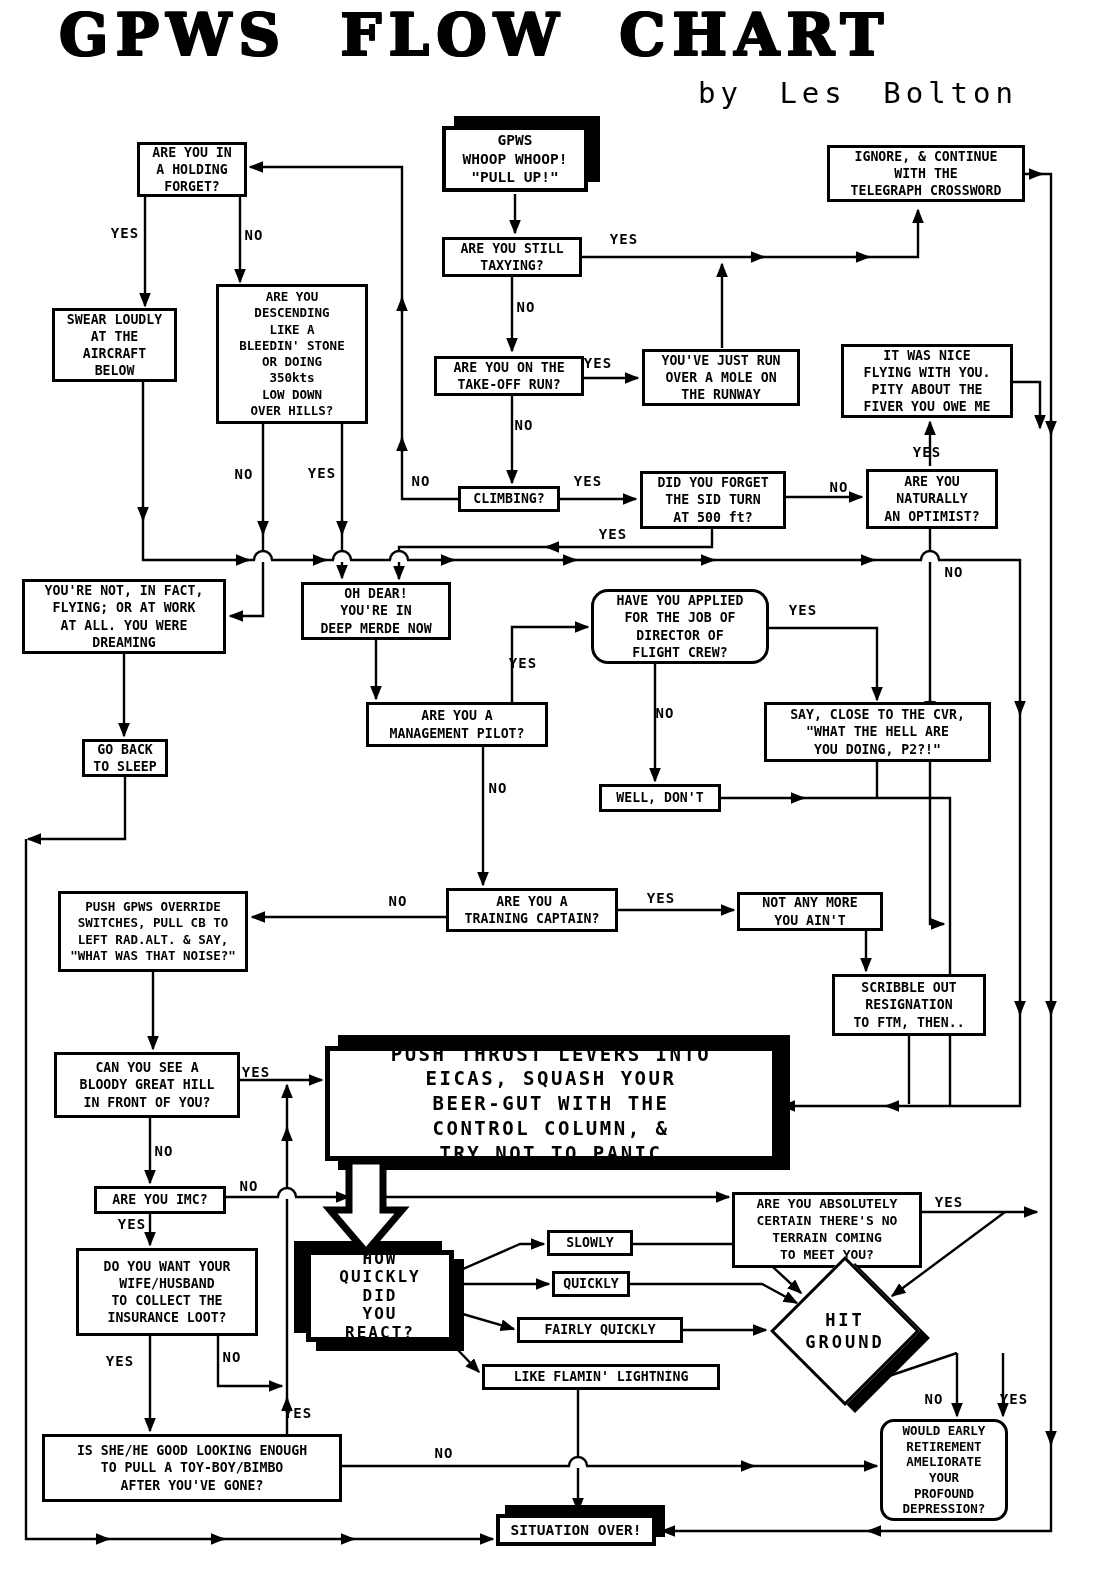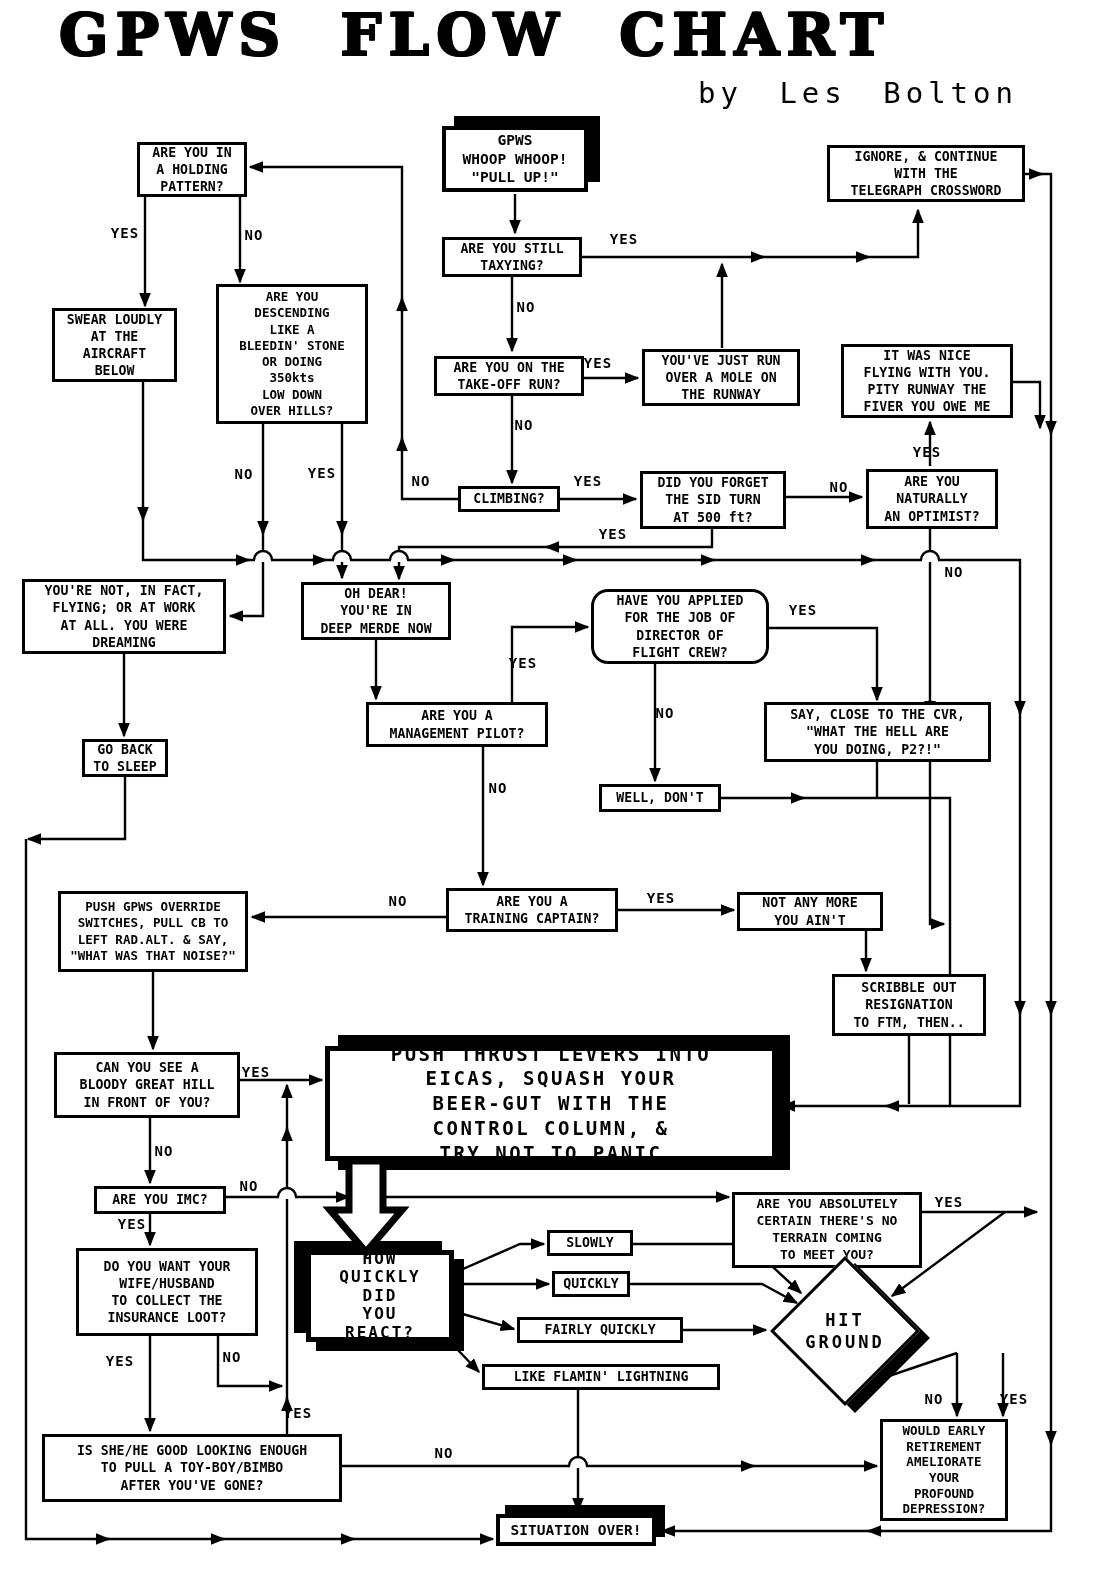--- a/index.html
+++ b/index.html
@@ -139,7 +139,7 @@
   <div id="nodes">
       <div class="node" style="left: 137px; top: 142px; width: 110px; height: 55px; font-size: 13.2px;">ARE YOU IN
 A HOLDING
-PATTERN?</div>
+FORGET?</div>
       <div class="node" style="left: 442px; top: 126px; width: 146px; height: 66px; font-size: 14.5px; border: 4px solid rgb(0, 0, 0); box-shadow: rgb(0, 0, 0) 12px -10px 0px;">GPWS
 WHOOP WHOOP!
 "PULL UP!"</div>

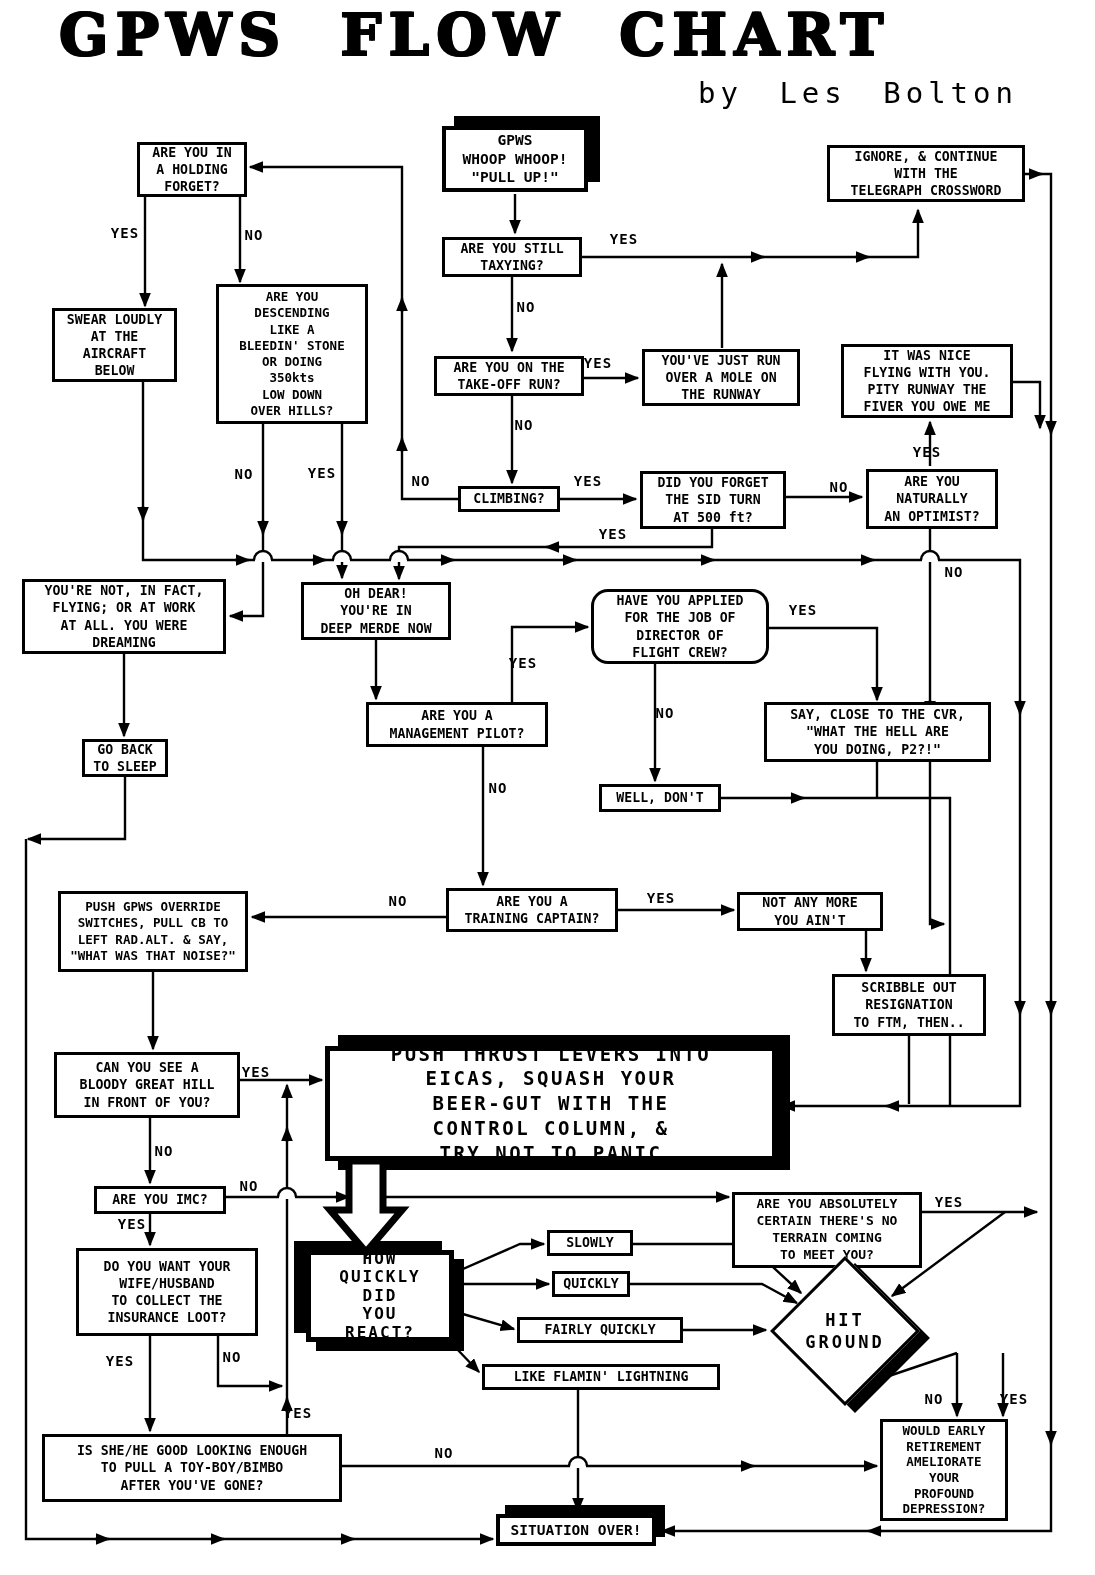--- a/index.html
+++ b/index.html
@@ -167,7 +167,7 @@
 THE RUNWAY</div>
       <div class="node" style="left: 841px; top: 344px; width: 172px; height: 74px; font-size: 13.2px;">IT WAS NICE
 FLYING WITH YOU.
-PITY RUNWAY THE
+PITY ABOUT THE
 FIVER YOU OWE ME</div>
       <div class="node" style="left: 458px; top: 486px; width: 102px; height: 26px; font-size: 13.2px;">CLIMBING?</div>
       <div class="node" style="left: 640px; top: 471px; width: 146px; height: 58px; font-size: 13.2px;">DID YOU FORGET

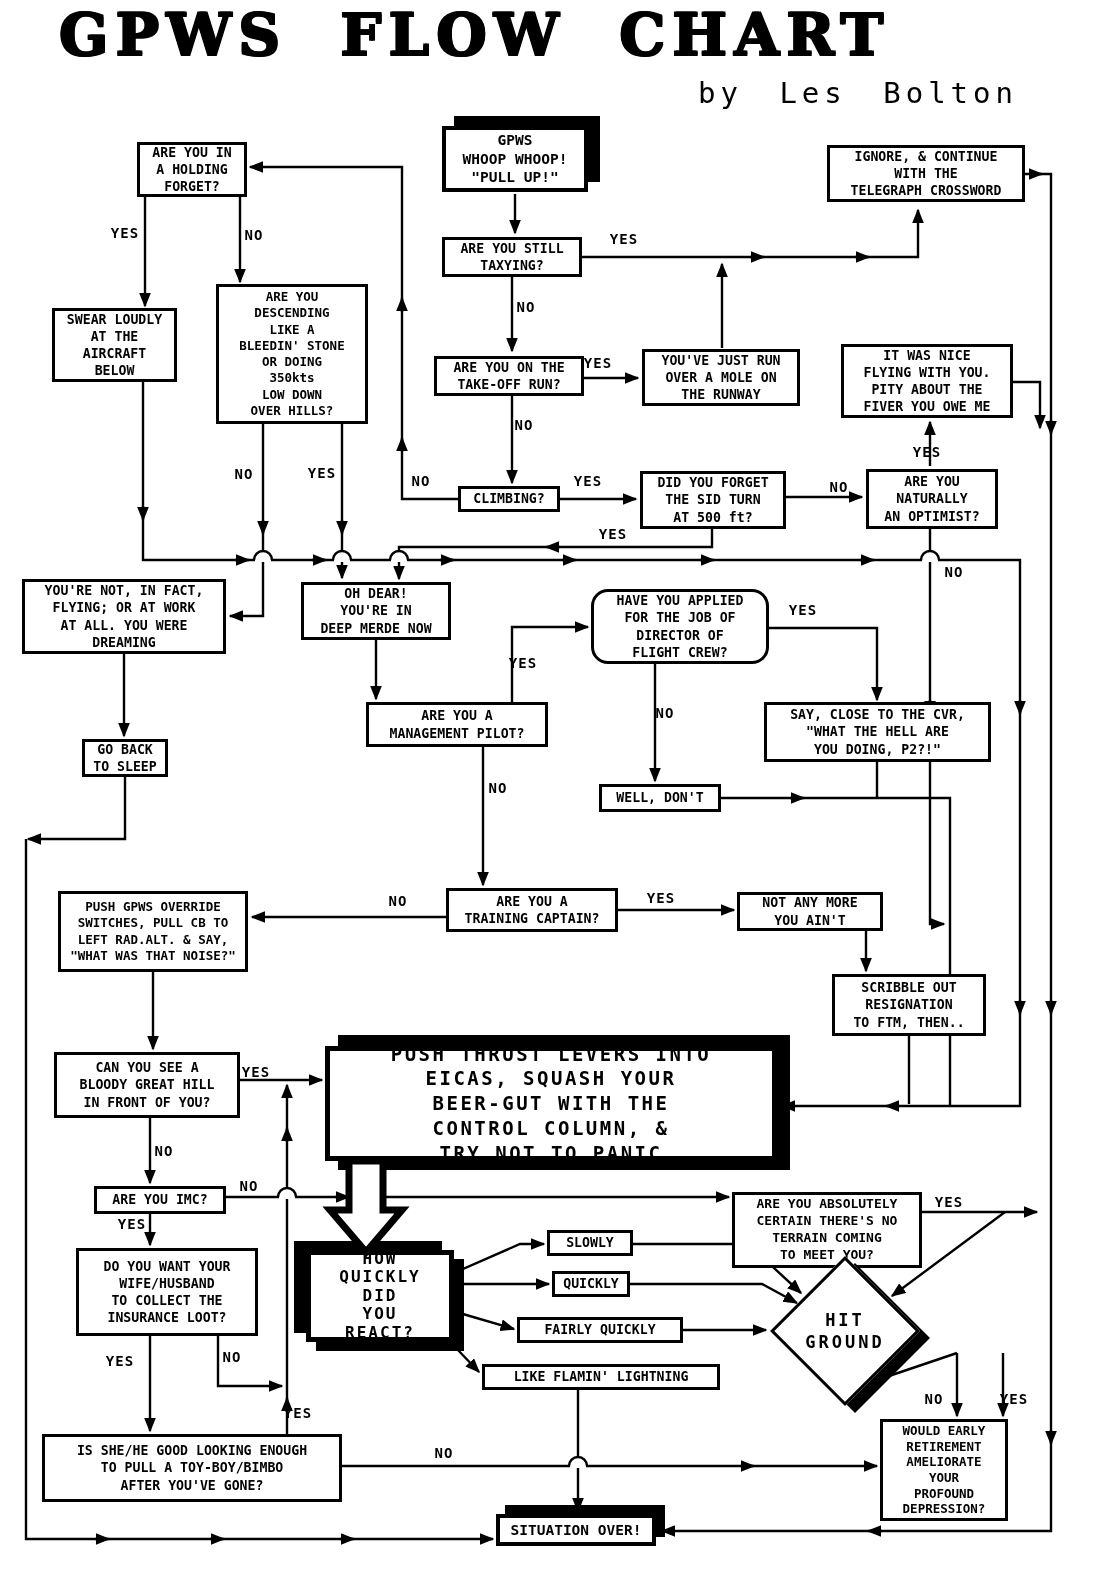--- a/index.html
+++ b/index.html
@@ -241,7 +241,7 @@
       <div class="node" style="left: 42px; top: 1434px; width: 300px; height: 68px; font-size: 13.2px;">IS SHE/HE GOOD LOOKING ENOUGH
 TO PULL A TOY-BOY/BIMBO
 AFTER YOU'VE GONE?</div>
-      <div class="node" style="left: 880px; top: 1419px; width: 128px; height: 102px; font-size: 12.5px; line-height: 1.25;">WOULD EARLY
+      <div class="node" style="left: 880px; top: 1419px; width: 128px; height: 102px; font-size: 12.5px; line-height: 1.25; border-radius: 14px;">WOULD EARLY
 RETIREMENT
 AMELIORATE
 YOUR

